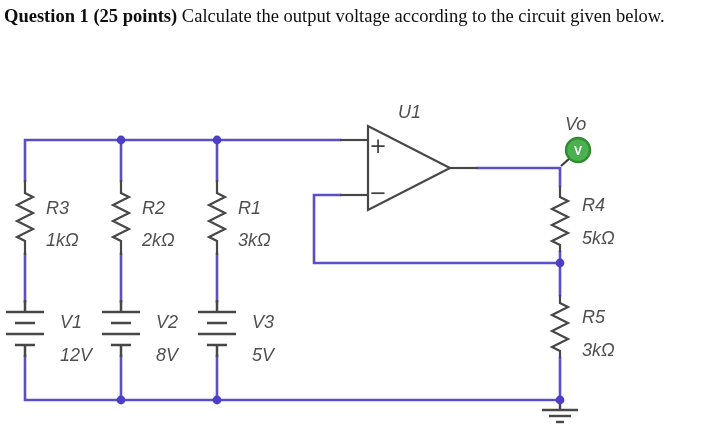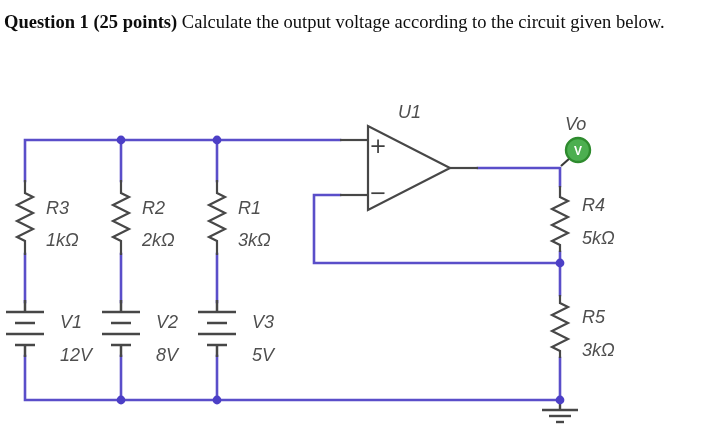--- a/index.html
+++ b/index.html
@@ -9,7 +9,7 @@
     font-family:"Liberation Serif", serif;
   }
   .title {
-    position:absolute; left:4px; top:11px; width:718px;
+    position:absolute; left:4px; top:5px; width:718px;
     font-size:18.5px; line-height:1.25; color:#0d0d0d;
     font-family:"Liberation Serif", serif;
   }

